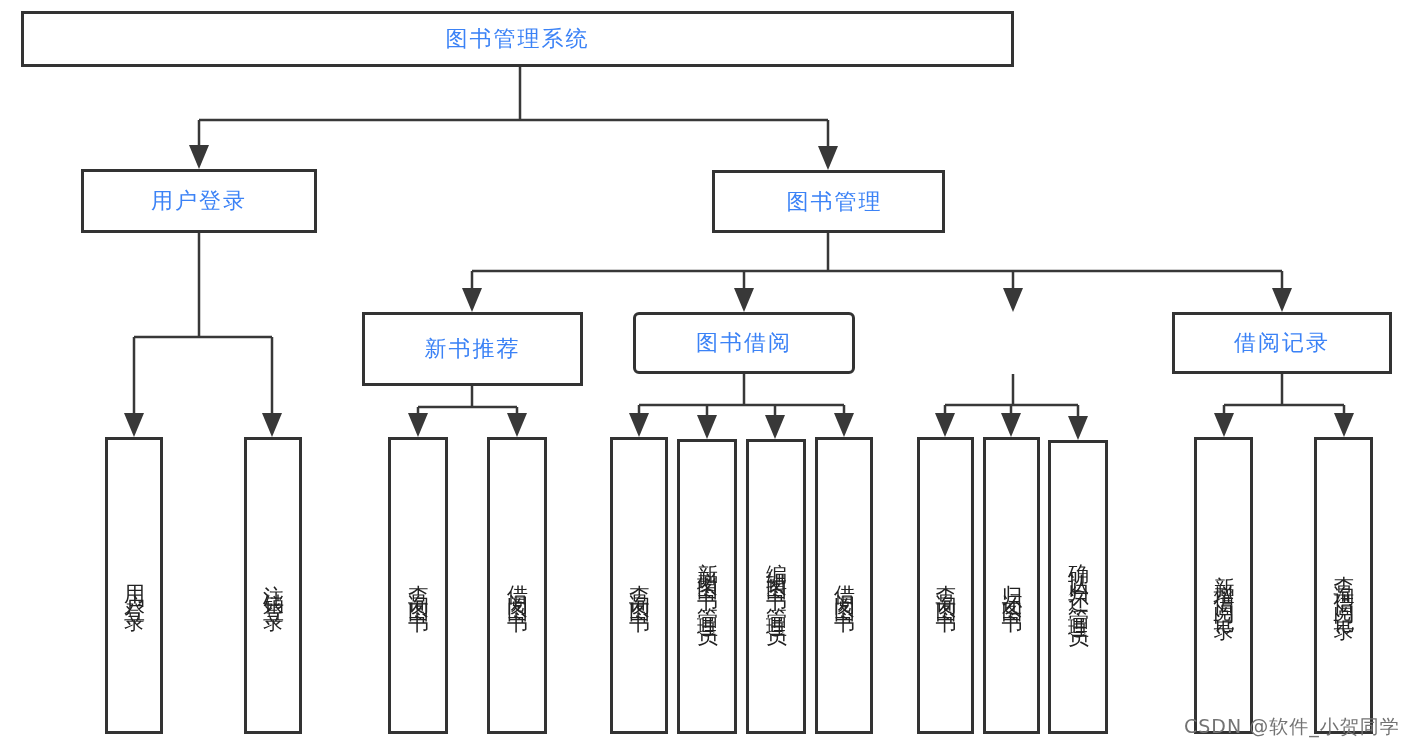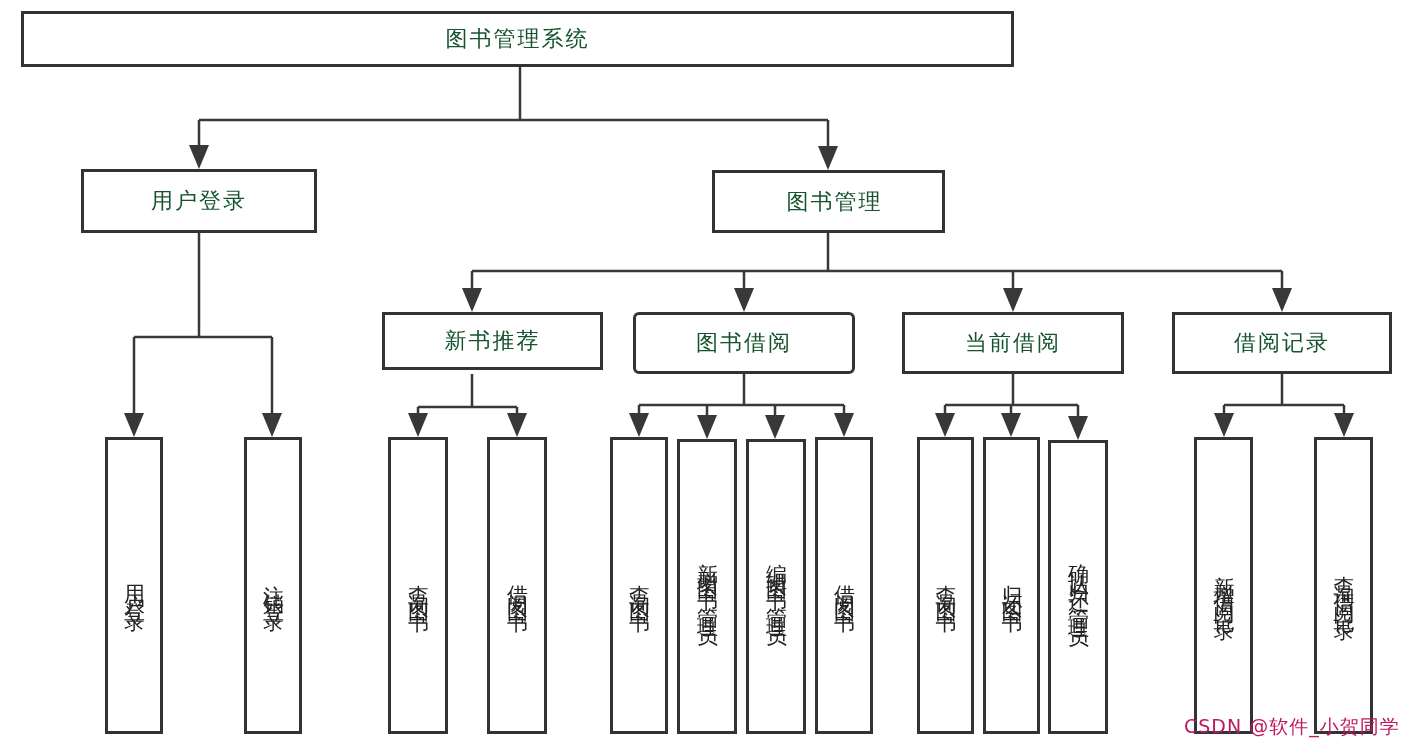--- a/index.html
+++ b/index.html
@@ -24,7 +24,7 @@
     display: flex;
     align-items: center;
     justify-content: center;
-    color: #14532d;
+    color: #3b82f6;
     font-size: 22px;
     letter-spacing: 2px;
     white-space: nowrap;

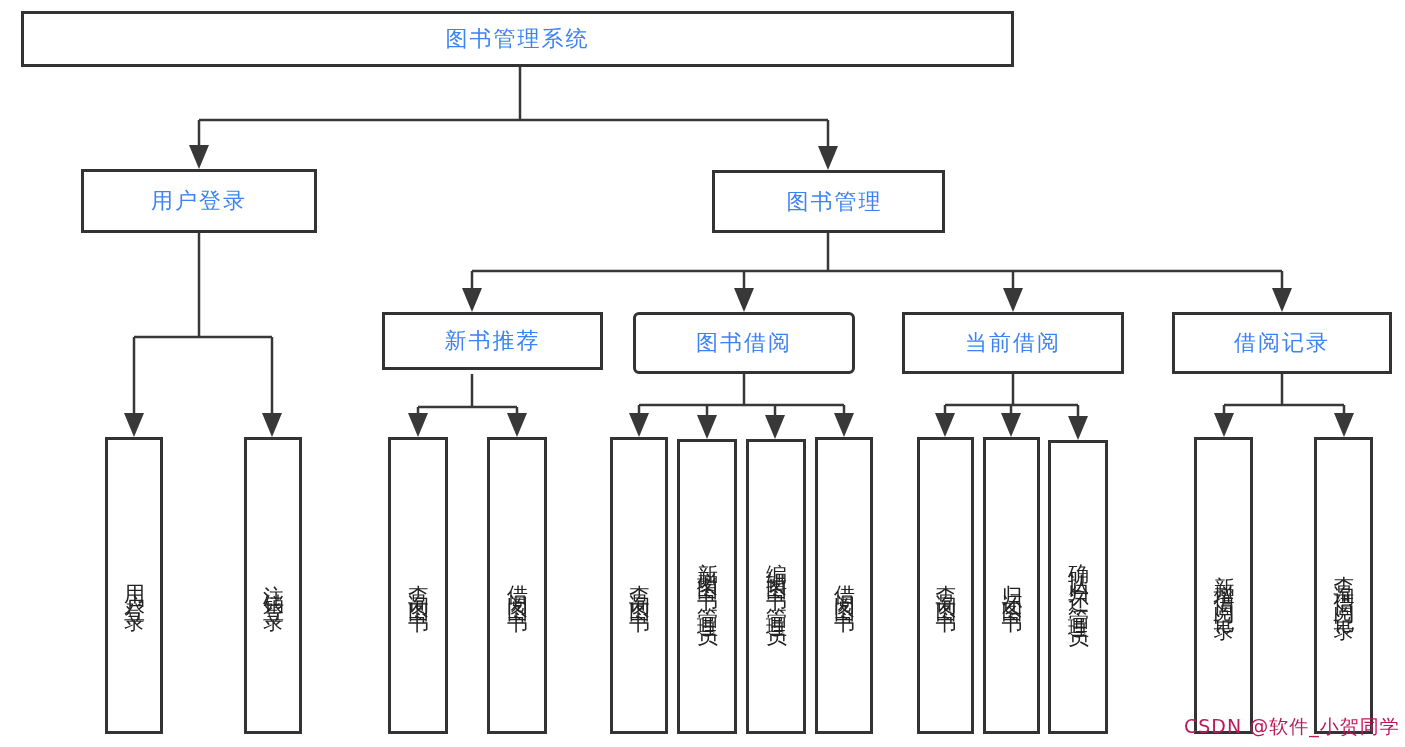--- a/index.html
+++ b/index.html
@@ -106,7 +106,7 @@
     <span>图书管理</span>
   </div>
 
-  <div class="node" style="left:362px; top:312px; width:221px; height:58px;margin-left:20px;">
+  <div class="node" style="left:362px; top:312px; width:221px; height:74px;">
     <span>新书推荐</span>
   </div>
   <div class="node" style="left:633px; top:312px; width:222px; height:62px;border-radius:6px;">

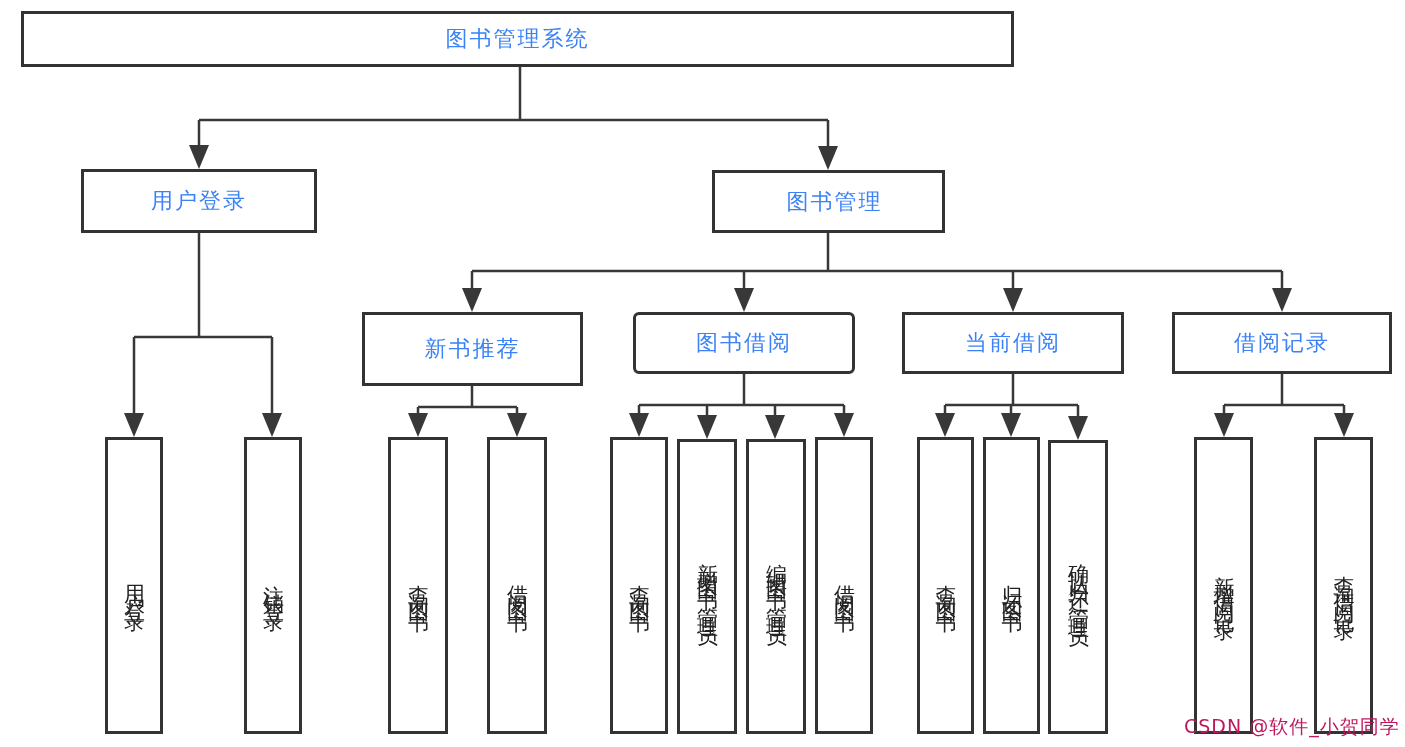--- a/index.html
+++ b/index.html
@@ -112,9 +112,6 @@
   <div class="node" style="left:633px; top:312px; width:222px; height:62px;border-radius:6px;">
     <span>图书借阅</span>
   </div>
-  <div class="node" style="left:902px; top:312px; width:222px; height:62px;">
-    <span>当前借阅</span>
-  </div>
   <div class="node" style="left:1172px; top:312px; width:220px; height:62px;">
     <span>借阅记录</span>
   </div>

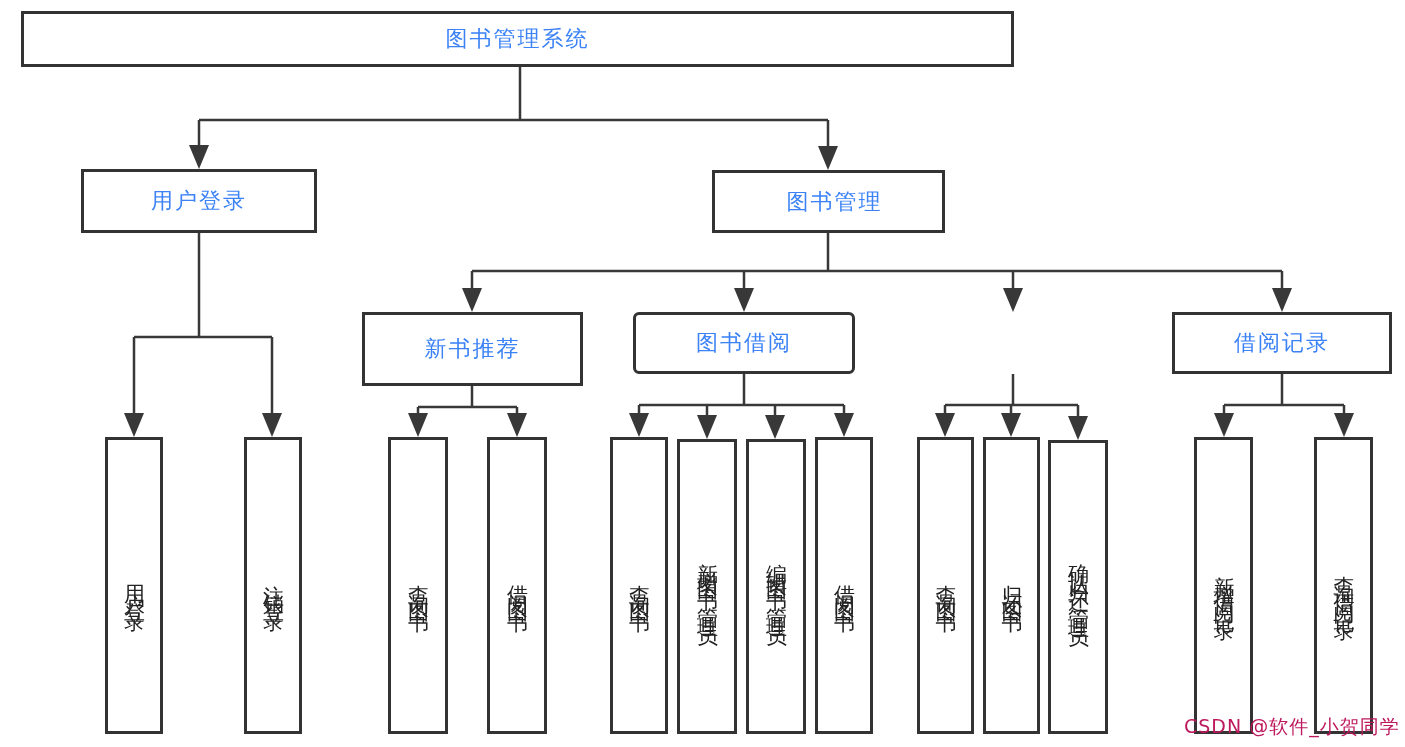--- a/index.html
+++ b/index.html
@@ -53,7 +53,7 @@
     top: 714px;
     font-size: 19px;
     letter-spacing: 1px;
-    color: #be185d;
+    color: #737373;
     z-index: 5;
     white-space: nowrap;
   }

